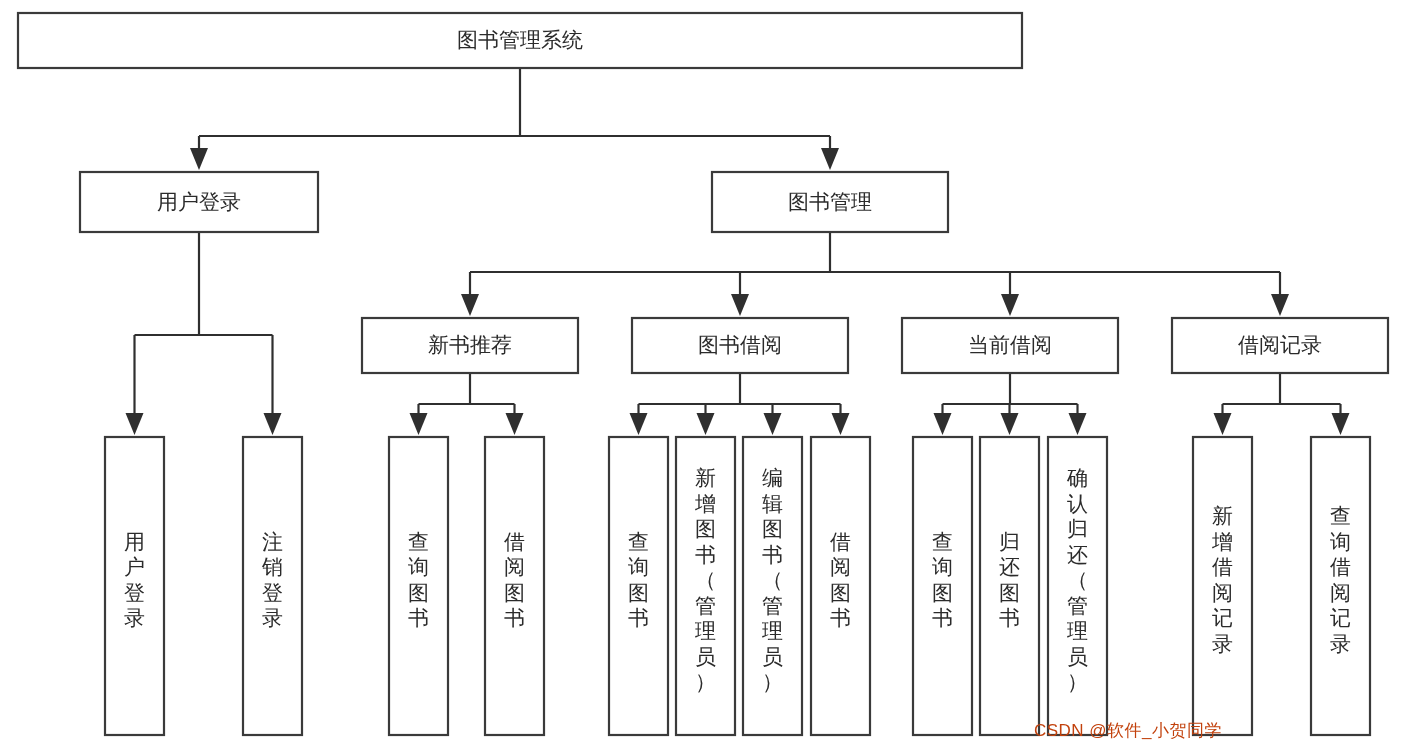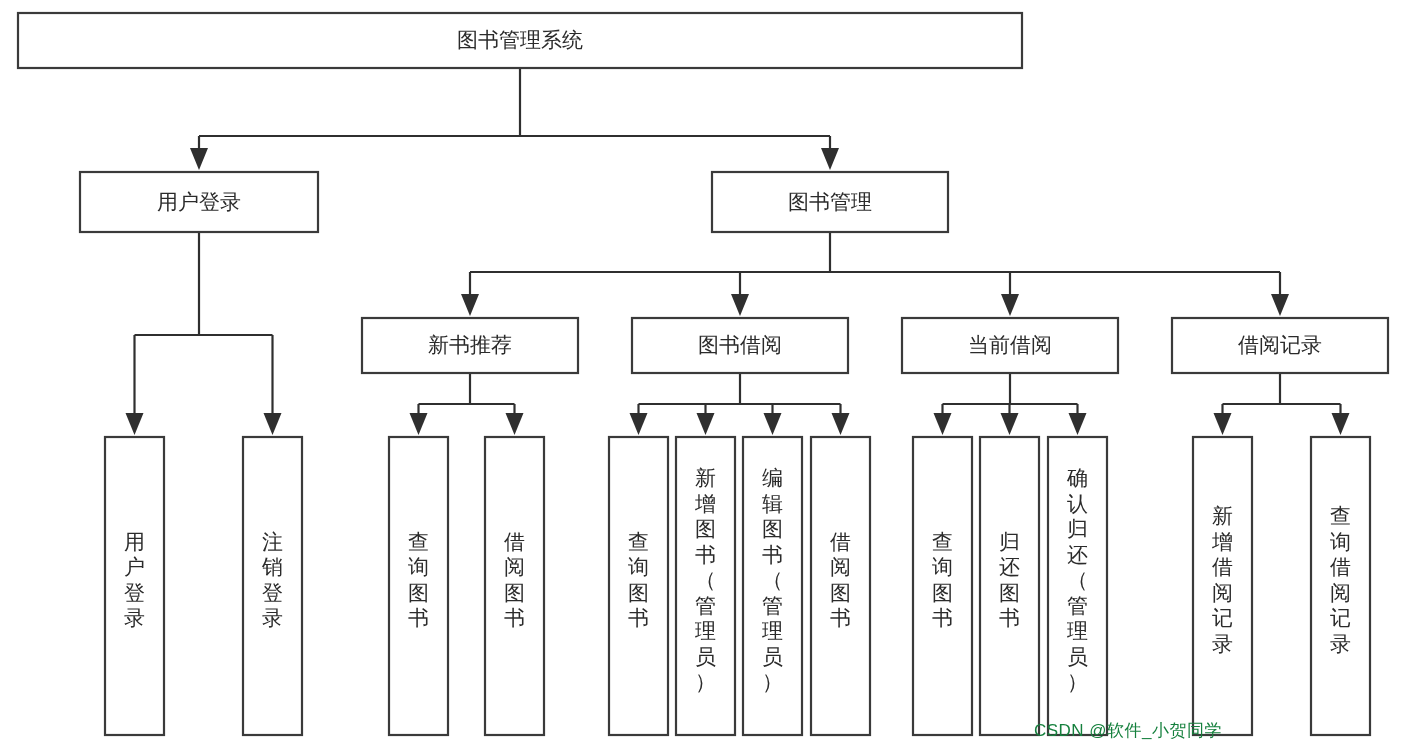--- a/index.html
+++ b/index.html
@@ -59,7 +59,7 @@
     bottom: 5px;
     font-family: "Liberation Sans", "DejaVu Sans", sans-serif;
     font-size: 17px;
-    color: #15803d;
+    color: #c2410c;
     white-space: nowrap;
     letter-spacing: 0.5px;
   }

